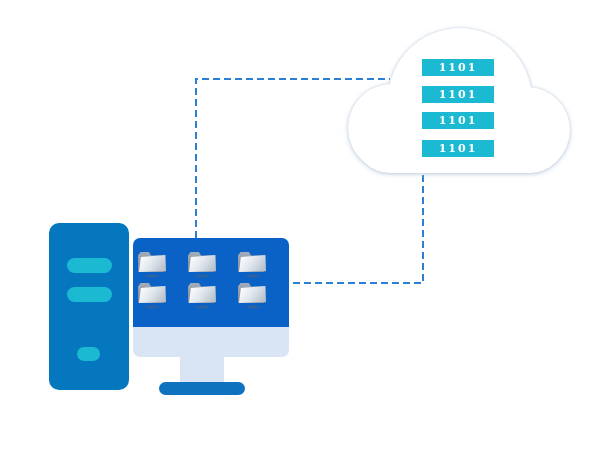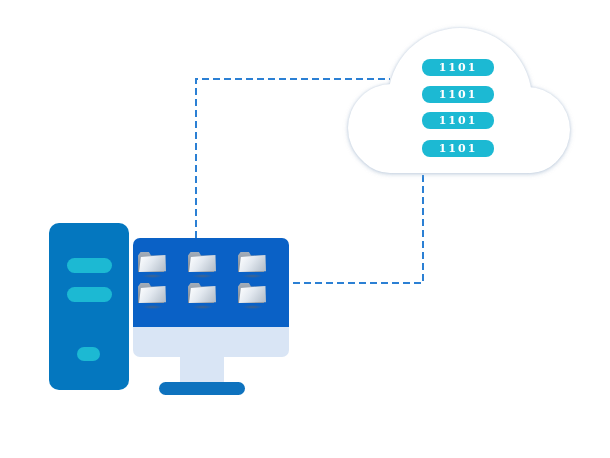--- a/index.html
+++ b/index.html
@@ -20,7 +20,7 @@
   .c3{left:136px;top:59px;width:86px;height:86px;}
   .cbar{position:absolute;left:6px;top:70px;width:212px;height:75px;background:#ffffff;border-radius:36px;}
   .chips{position:absolute;left:74px;top:31px;width:72px;height:98px;}
-  .chip{position:absolute;left:0;width:72px;height:17px;border-radius:8px;background:#1cb9d3;
+  .chip{position:absolute;left:0;width:72px;height:17px;border-radius:0;background:#1cb9d3;
     display:flex;align-items:center;justify-content:center;}
   .chip span{color:#ffffff;font-family:"DejaVu Serif", serif;font-weight:bold;
     font-size:11px;letter-spacing:2px;line-height:17px;}

